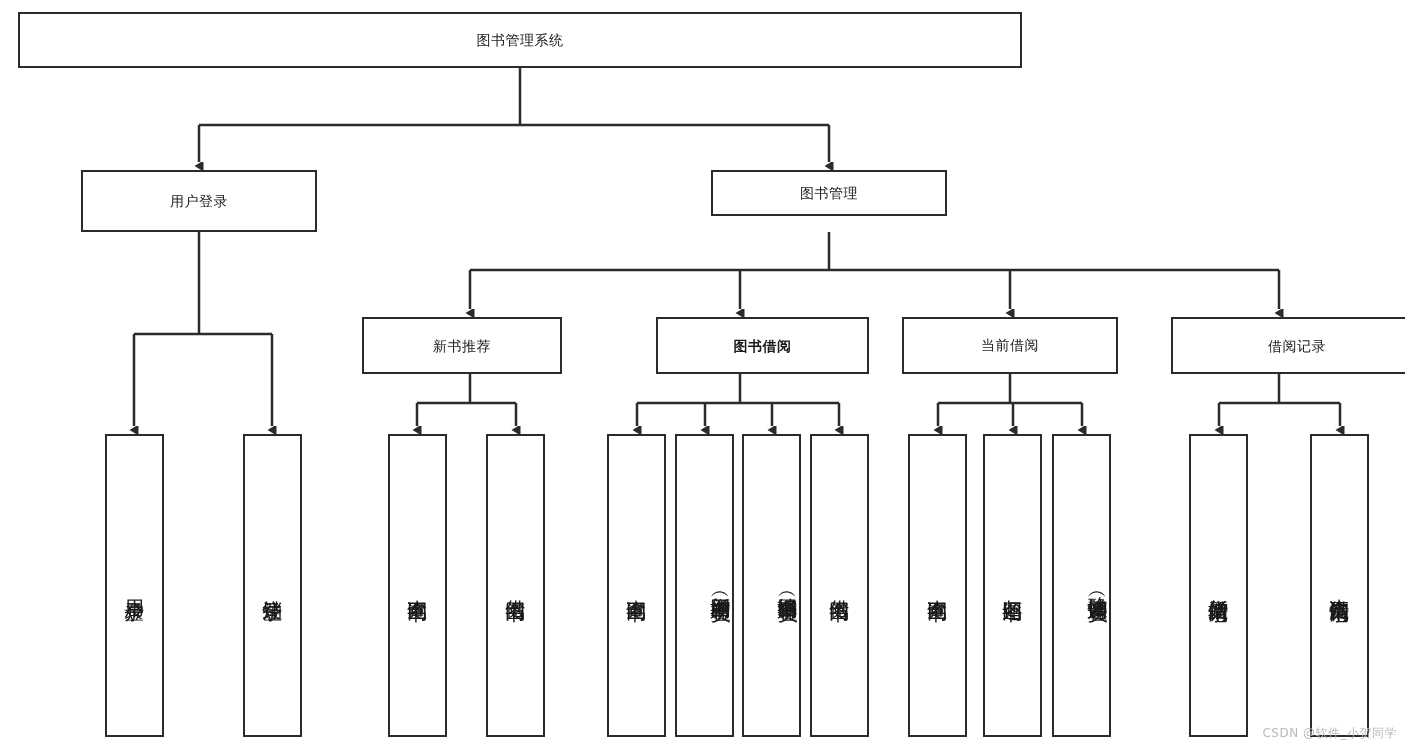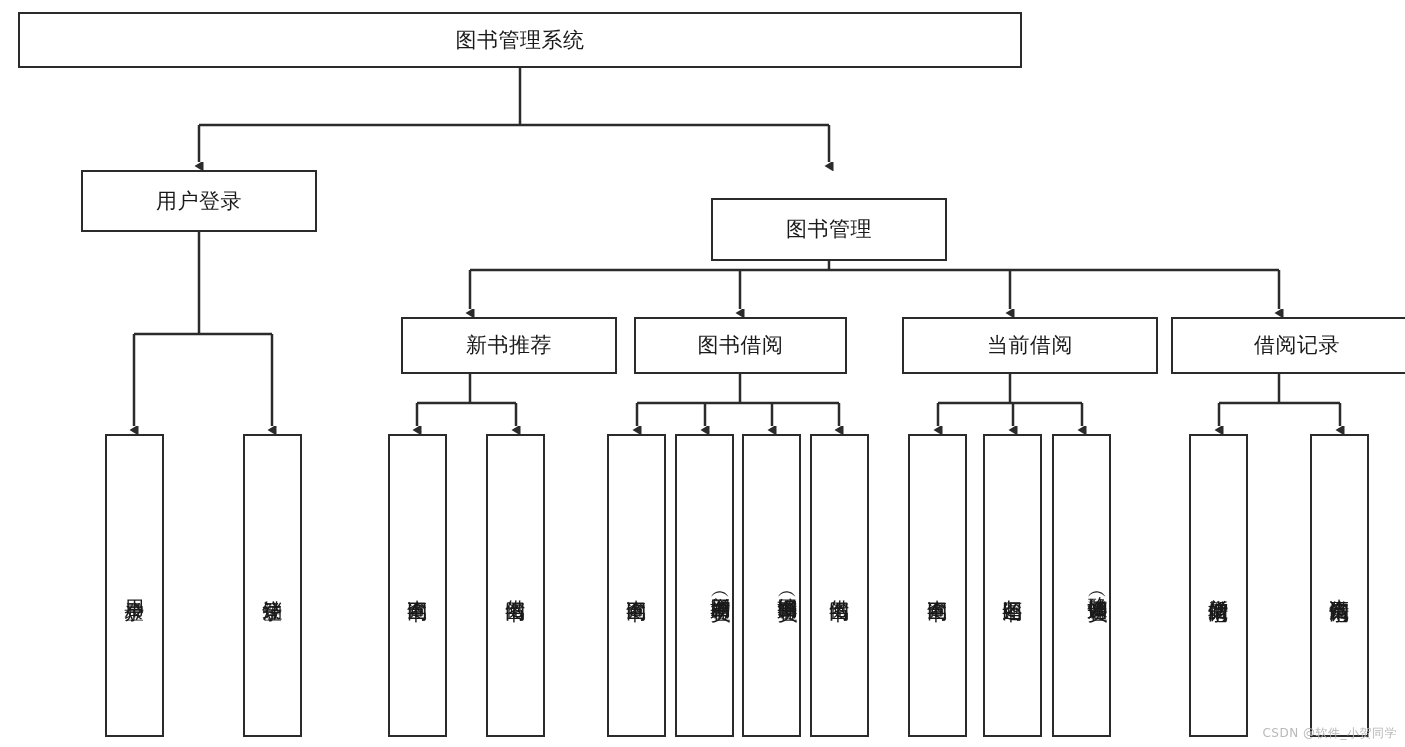--- a/index.html
+++ b/index.html
@@ -38,7 +38,7 @@
     line-height: 1.0;
   }
   .node.horiz {
-    font-size: 21px;
+    font-size: 14px;
     letter-spacing: 0.5px;
   }
   .node.vert {

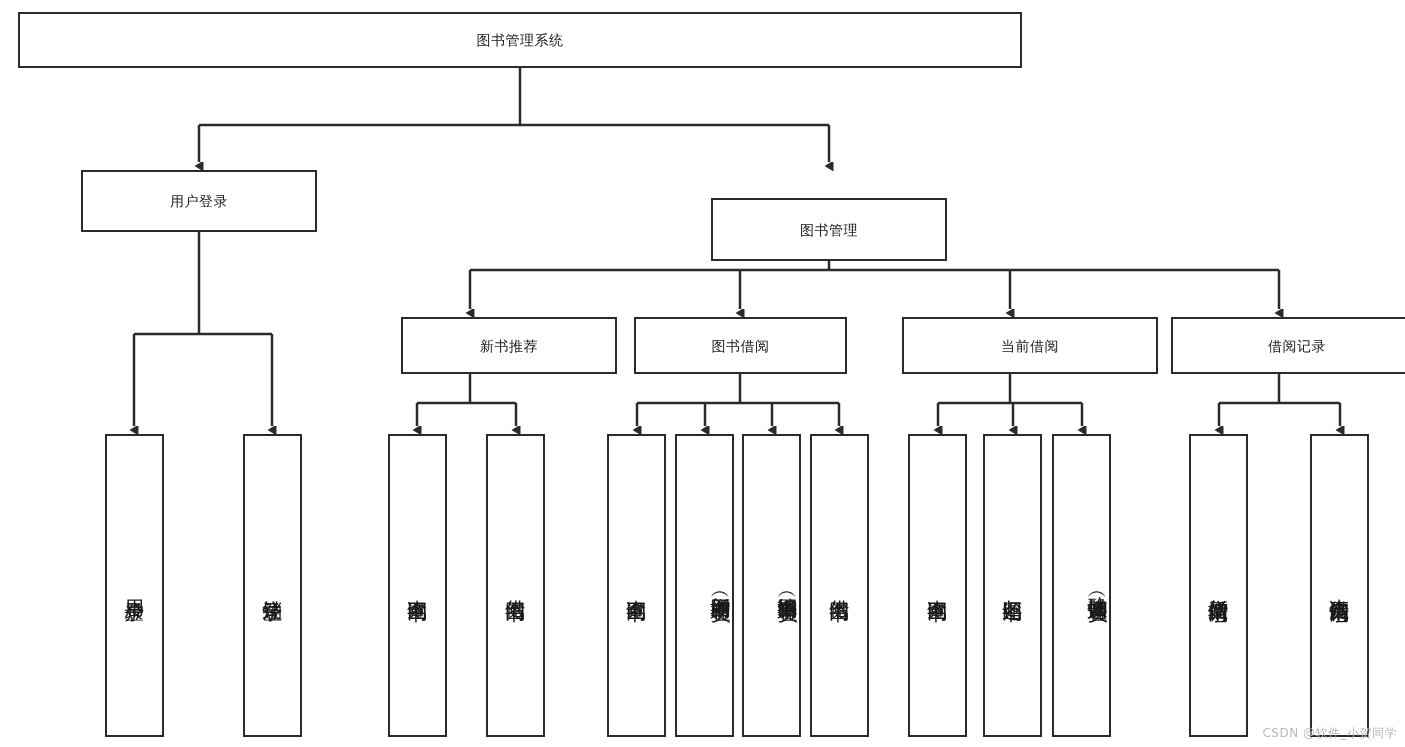--- a/index.html
+++ b/index.html
@@ -129,7 +129,7 @@
   <div class="node horiz" style="left:81px;top:170px;width:236px;height:62px;">
     <span class="node-label">用户登录</span>
   </div>
-  <div class="node horiz" style="left:711px;top:170px;width:236px;height:63px;margin-top:28px;">
+  <div class="node horiz" style="left:711px;top:170px;width:236px;height:46px;">
     <span class="node-label">图书管理</span>
   </div>
 

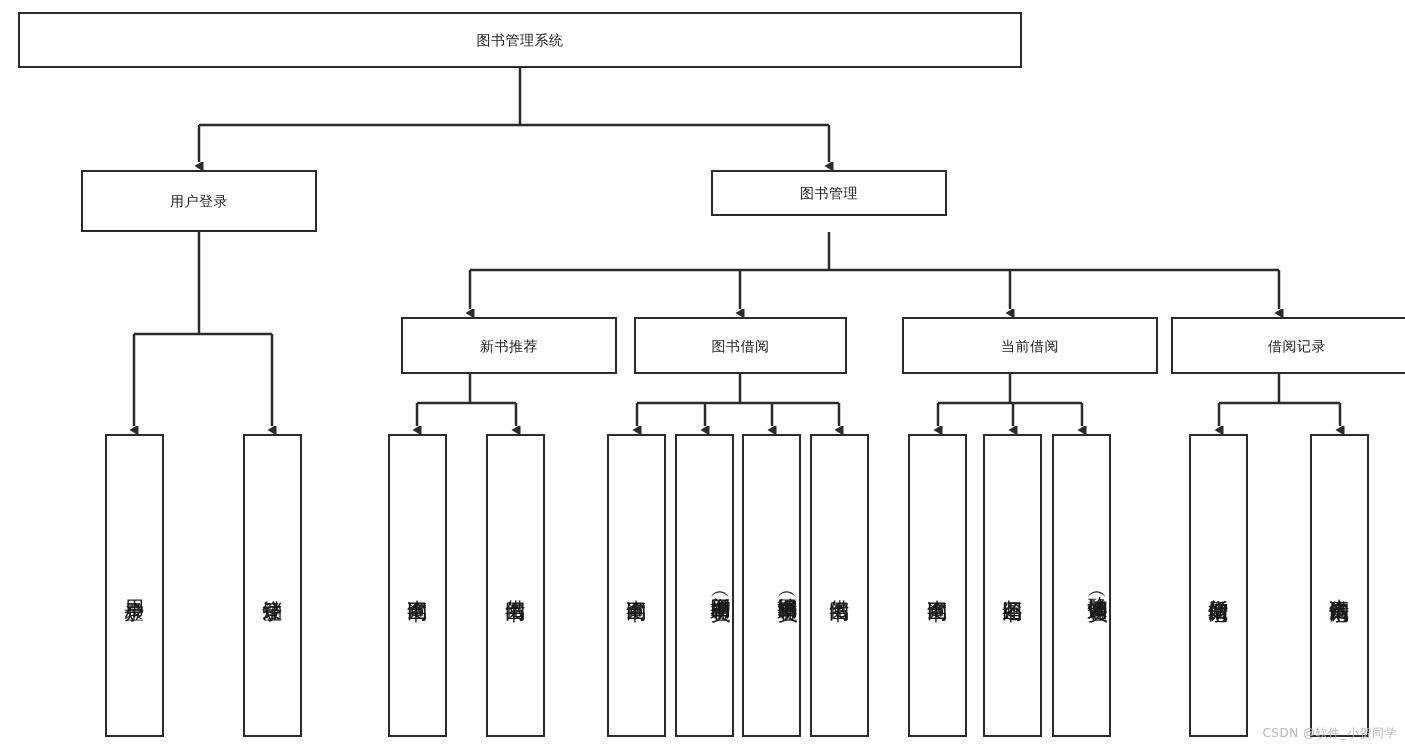--- a/index.html
+++ b/index.html
@@ -133,7 +133,7 @@
     <span class="node-label">图书管理</span>
   </div>
 
-  <div class="node horiz" style="left:362px;top:317px;width:216px;height:57px;margin-left:39px;">
+  <div class="node horiz" style="left:362px;top:317px;width:200px;height:57px;">
     <span class="node-label">新书推荐</span>
   </div>
   <div class="node horiz" style="left:634px;top:317px;width:213px;height:57px;">

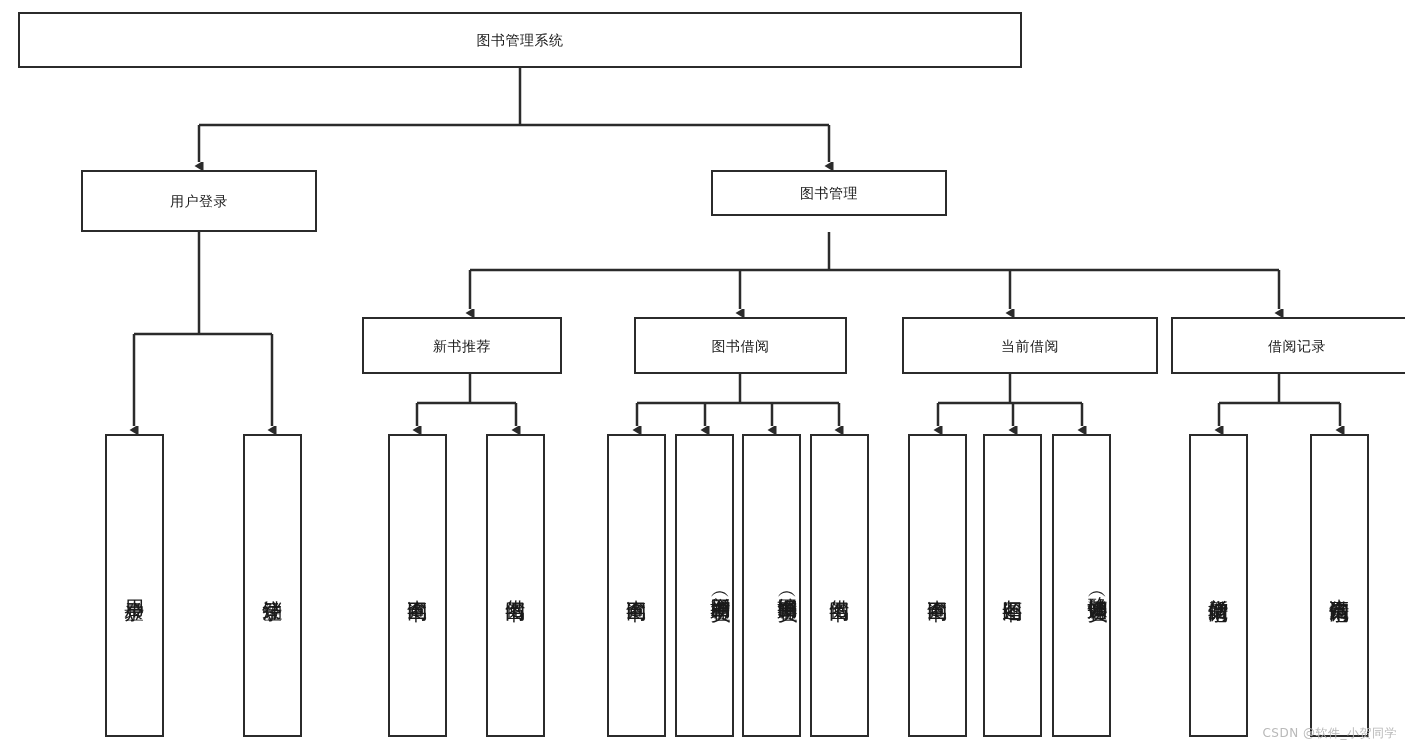--- a/index.html
+++ b/index.html
@@ -136,7 +136,7 @@
   <div class="node horiz" style="left:362px;top:317px;width:200px;height:57px;">
     <span class="node-label">新书推荐</span>
   </div>
-  <div class="node horiz" style="left:634px;top:317px;width:213px;height:57px;">
+  <div class="node horiz" style="left:656px;top:317px;width:213px;height:57px;font-weight:bold;">
     <span class="node-label">图书借阅</span>
   </div>
   <div class="node horiz" style="left:902px;top:317px;width:256px;height:57px;">

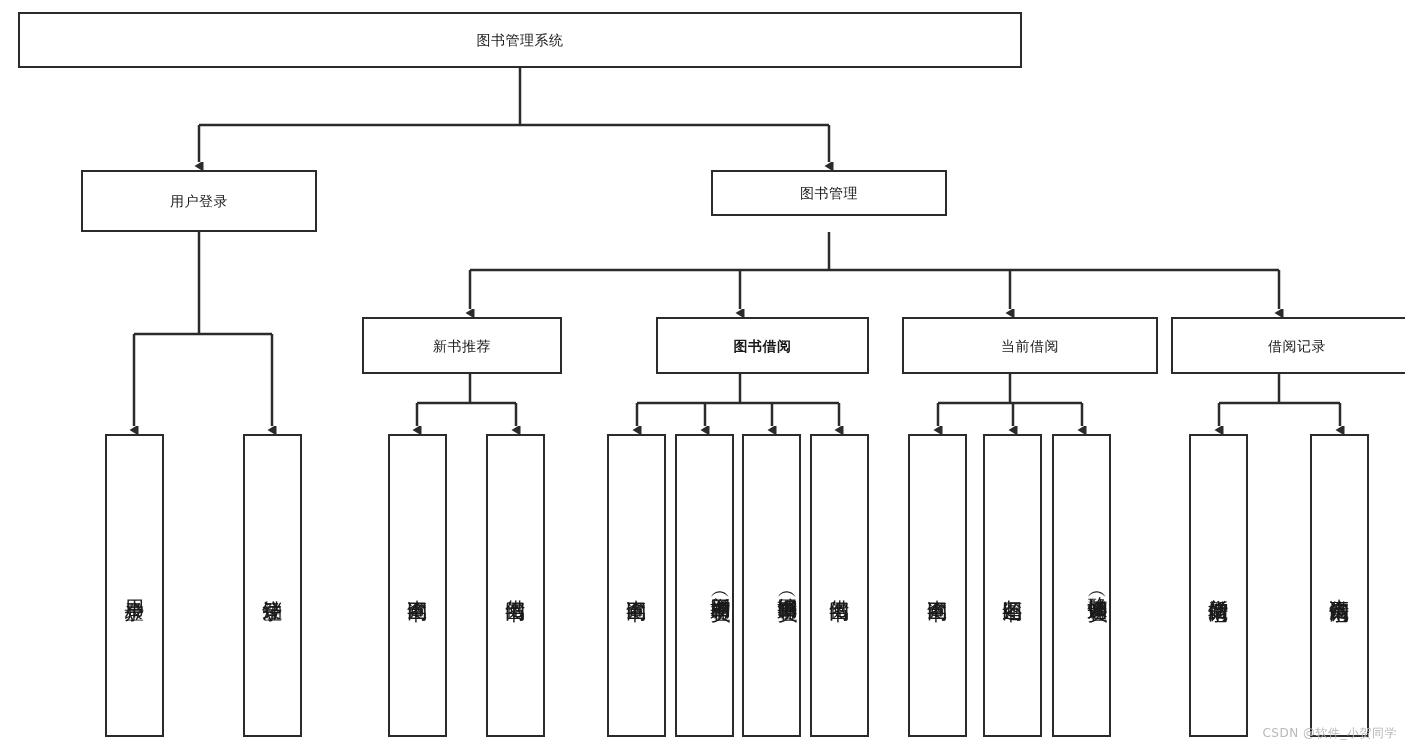--- a/index.html
+++ b/index.html
@@ -139,7 +139,7 @@
   <div class="node horiz" style="left:656px;top:317px;width:213px;height:57px;font-weight:bold;">
     <span class="node-label">图书借阅</span>
   </div>
-  <div class="node horiz" style="left:902px;top:317px;width:256px;height:57px;">
+  <div class="node horiz" style="left:902px;top:317px;width:216px;height:57px;font-family:Liberation Serif, serif;">
     <span class="node-label">当前借阅</span>
   </div>
   <div class="node horiz" style="left:1171px;top:317px;width:252px;height:57px;">

